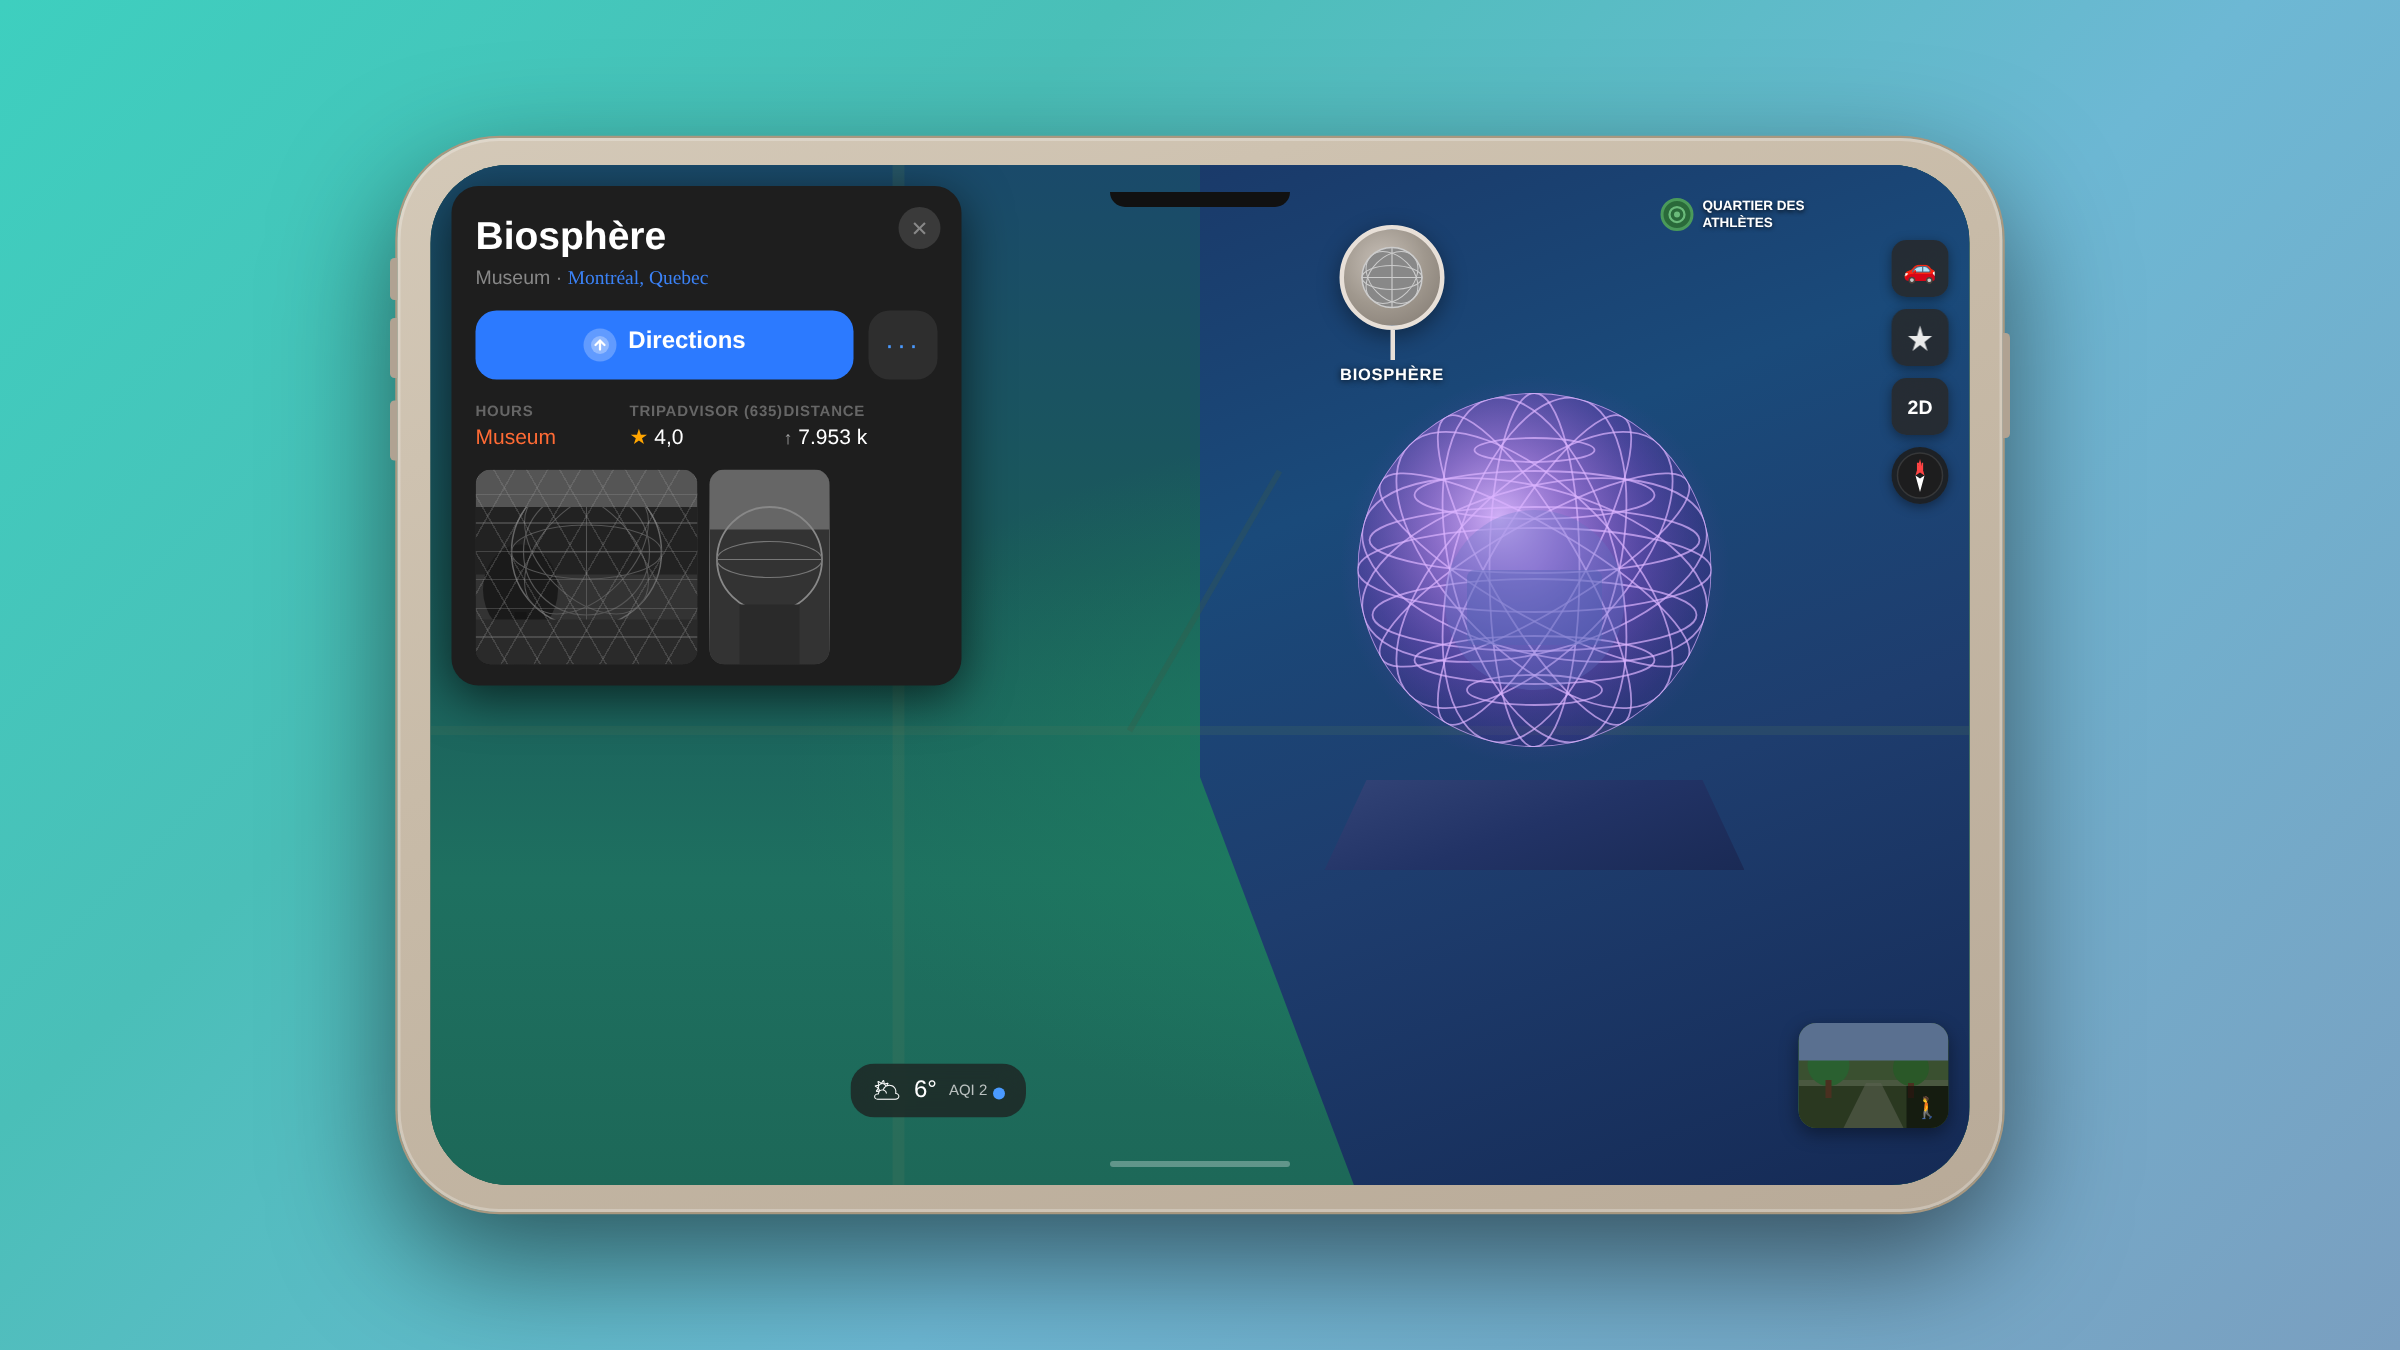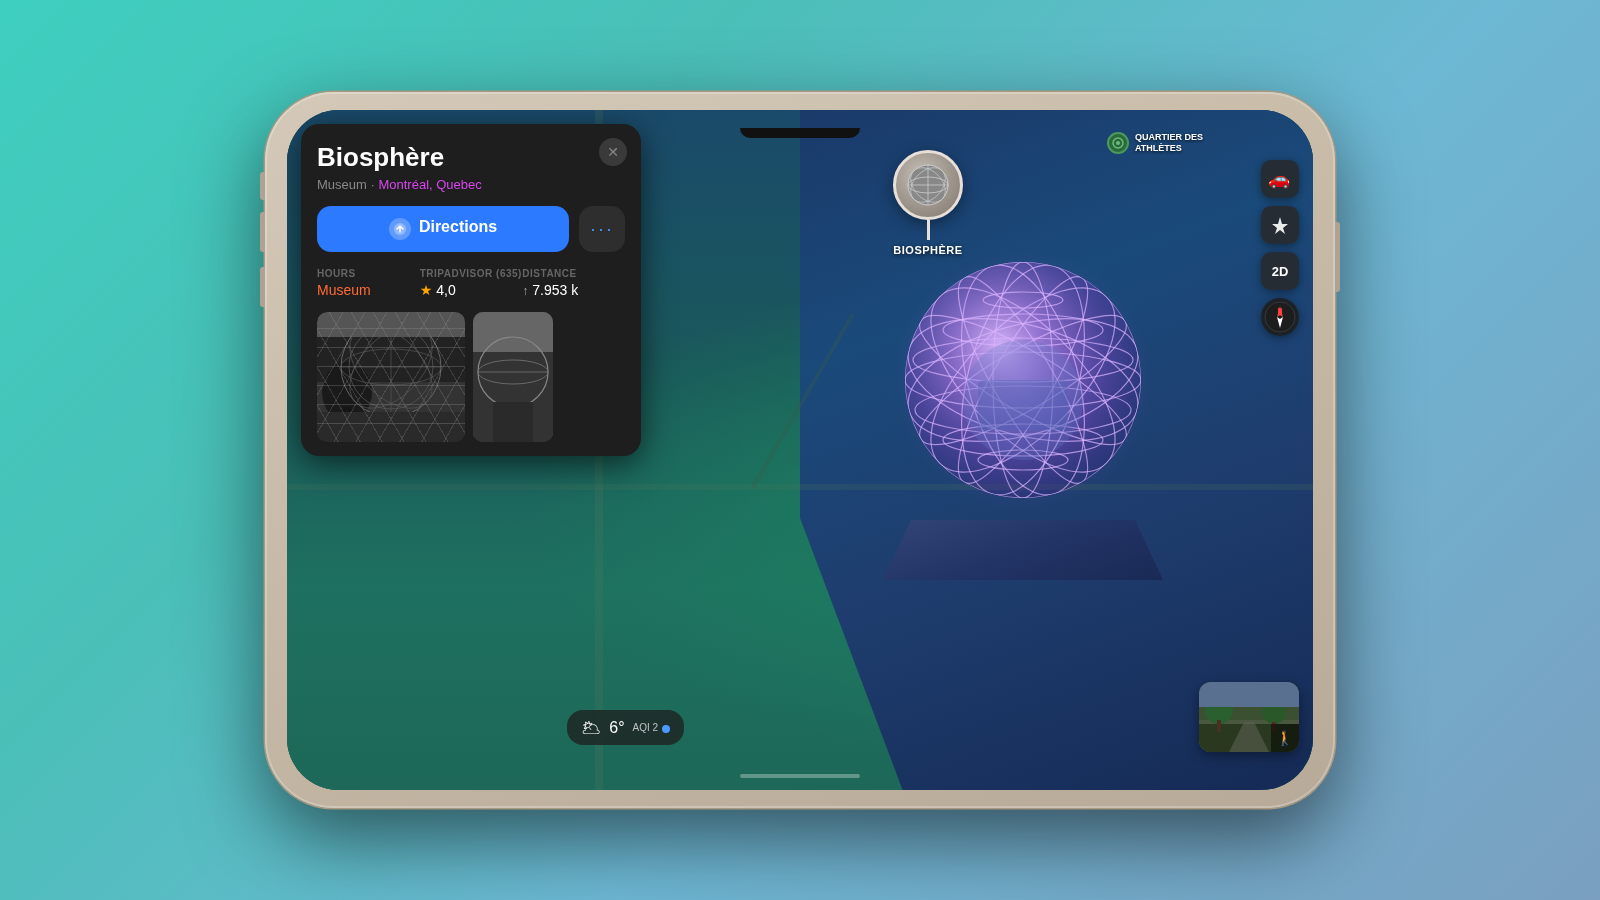--- a/index.html
+++ b/index.html
@@ -363,7 +363,8 @@
     }
 
     .place-subtitle .place-location {
-      color: #d946ef;
+      color: #3b82f6;
+      font-family: Liberation Serif, serif;
     }
 
     

